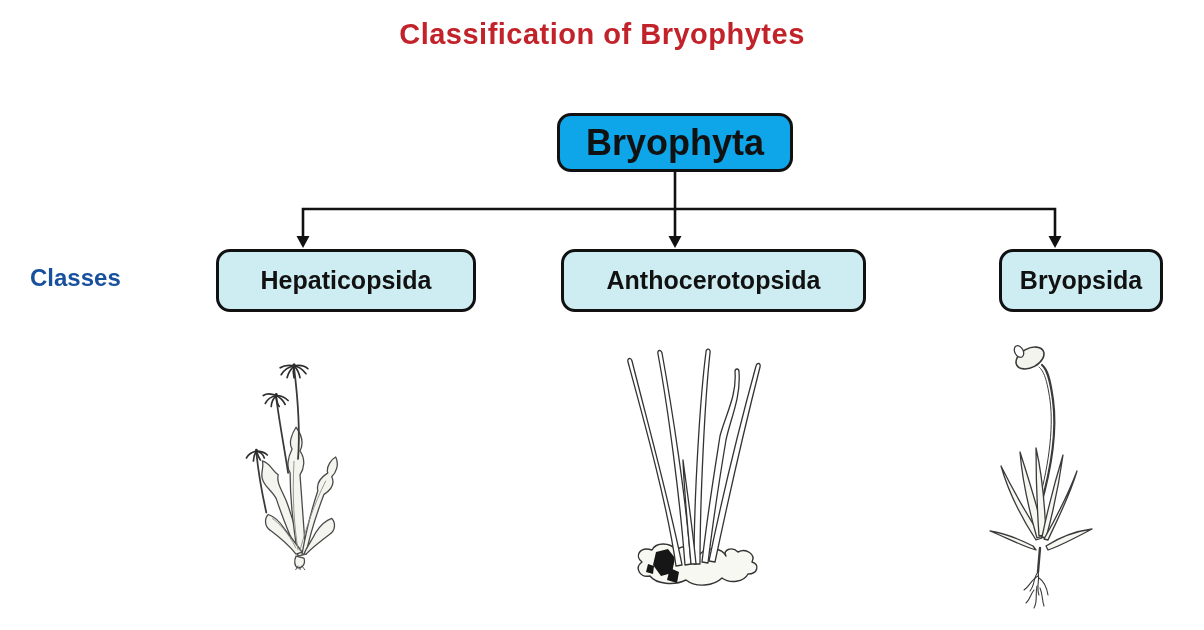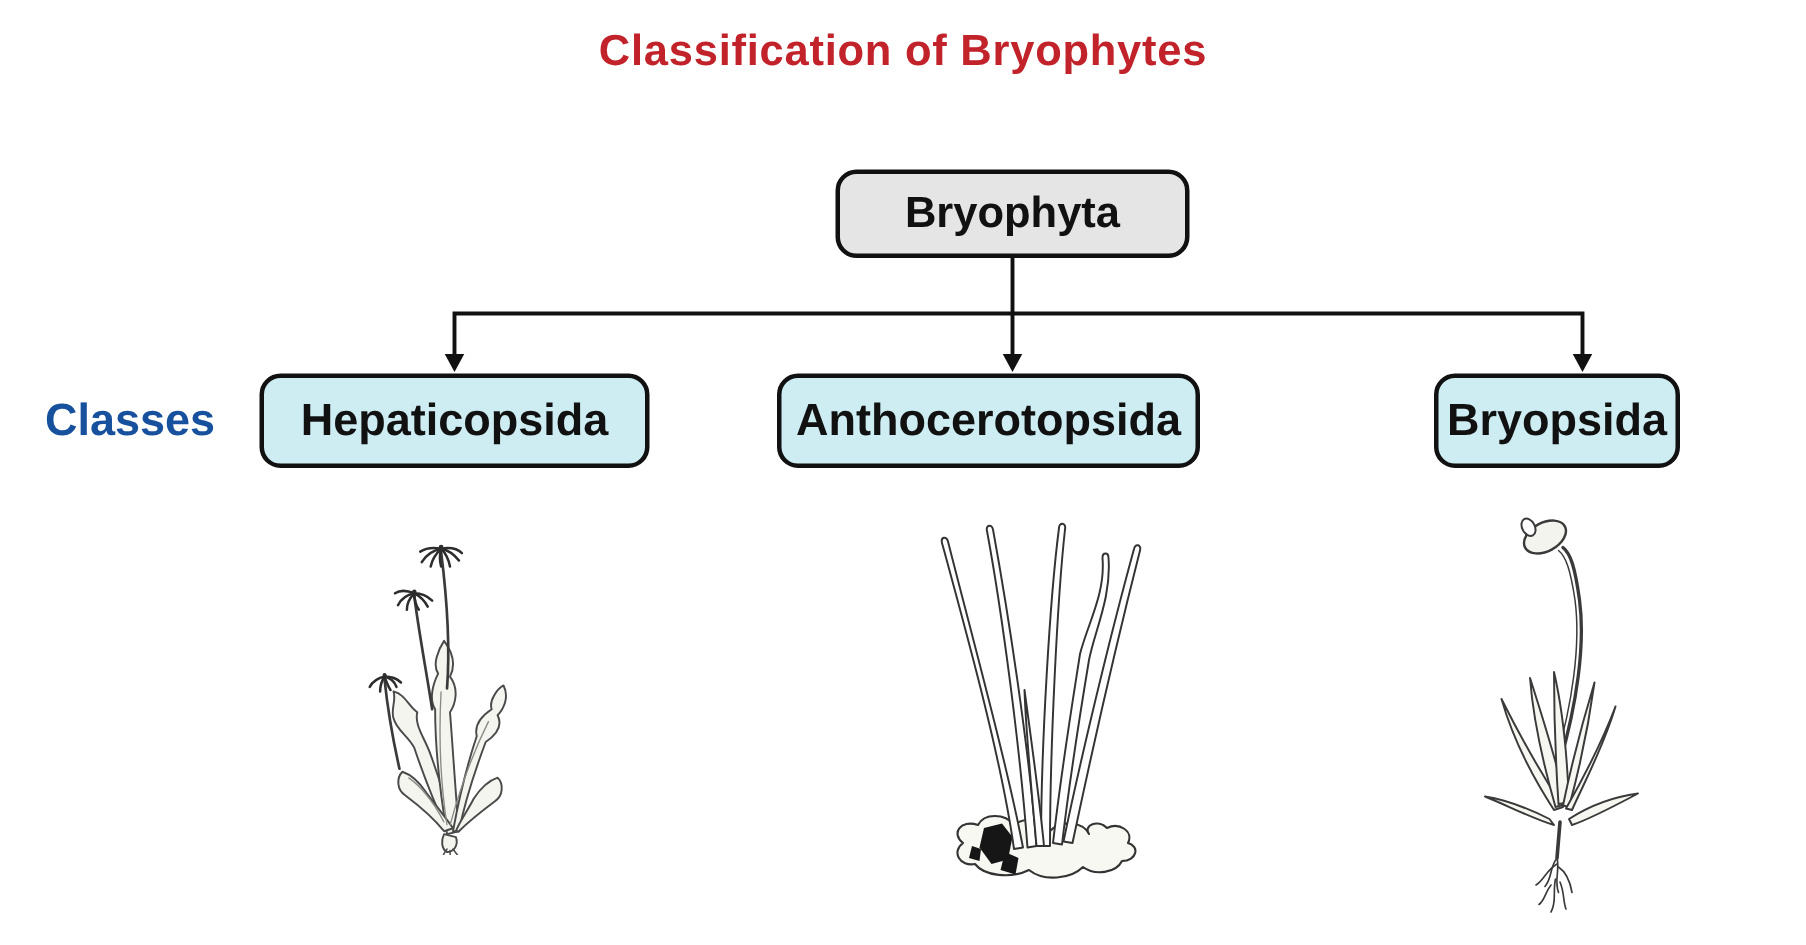--- a/index.html
+++ b/index.html
@@ -43,8 +43,8 @@
     top: 113px;
     width: 236px;
     height: 59px;
-    background: #e5e5e5;
-    font-size: 29px;
+    background: #0ea5e9;
+    font-size: 36px;
   }
   .class-node {
     top: 249px;

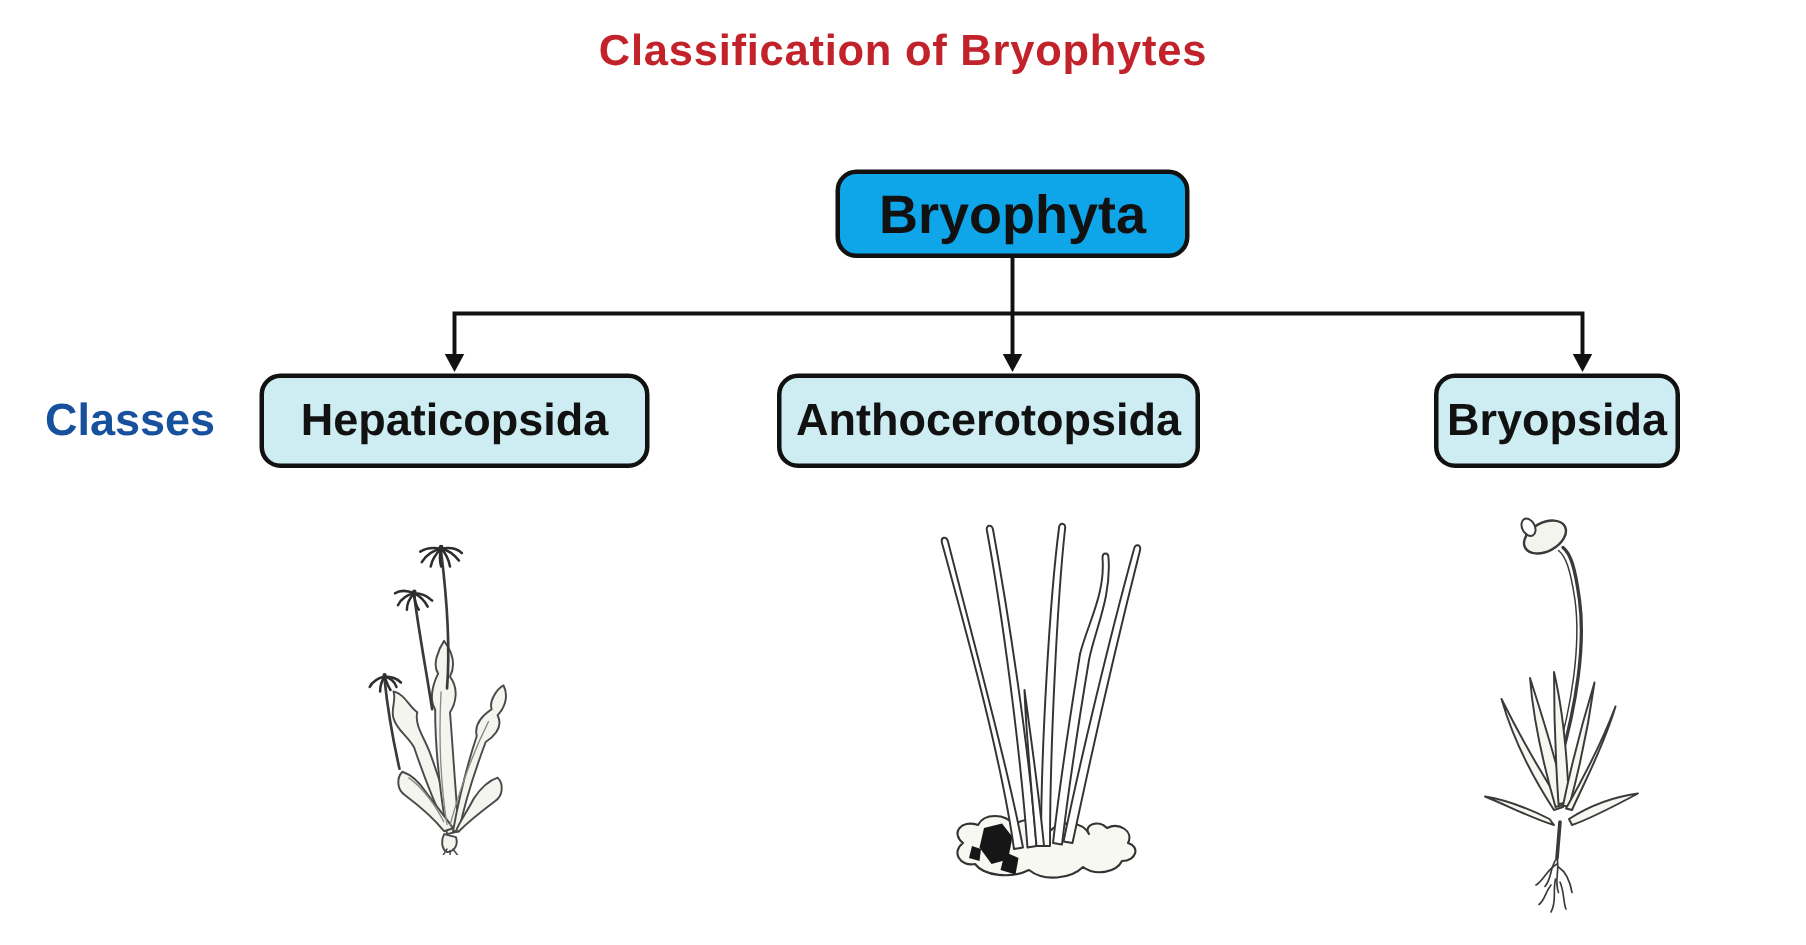--- a/index.html
+++ b/index.html
@@ -59,7 +59,7 @@
     position: absolute;
     left: 30px;
     top: 264px;
-    font-size: 30px;
+    font-size: 24px;
     font-weight: 700;
     color: #17519e;
   }

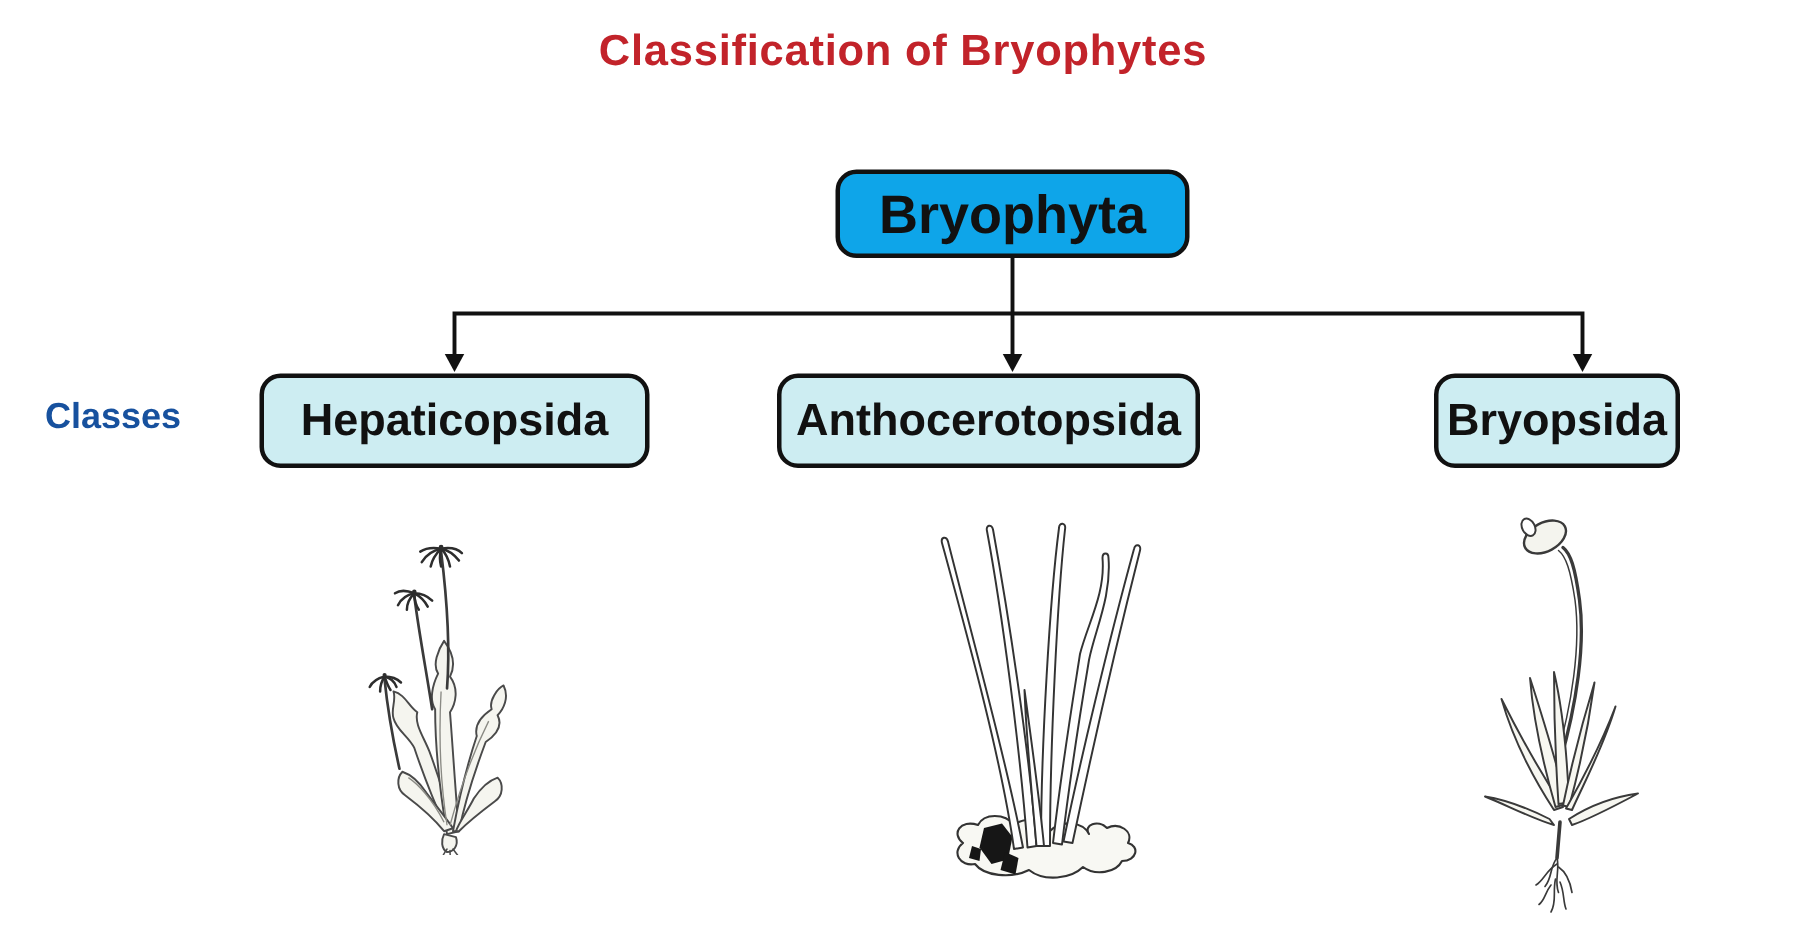--- a/index.html
+++ b/index.html
@@ -50,7 +50,8 @@
     top: 249px;
     height: 63px;
     background: #cdedf2;
-    font-size: 30px;
+    font-size: 25px;
+    margin-left: 43px;
   }
   .class-node.c0 { left: 173px; width: 260px; }
   .class-node.c1 { left: 518px; width: 282px; }

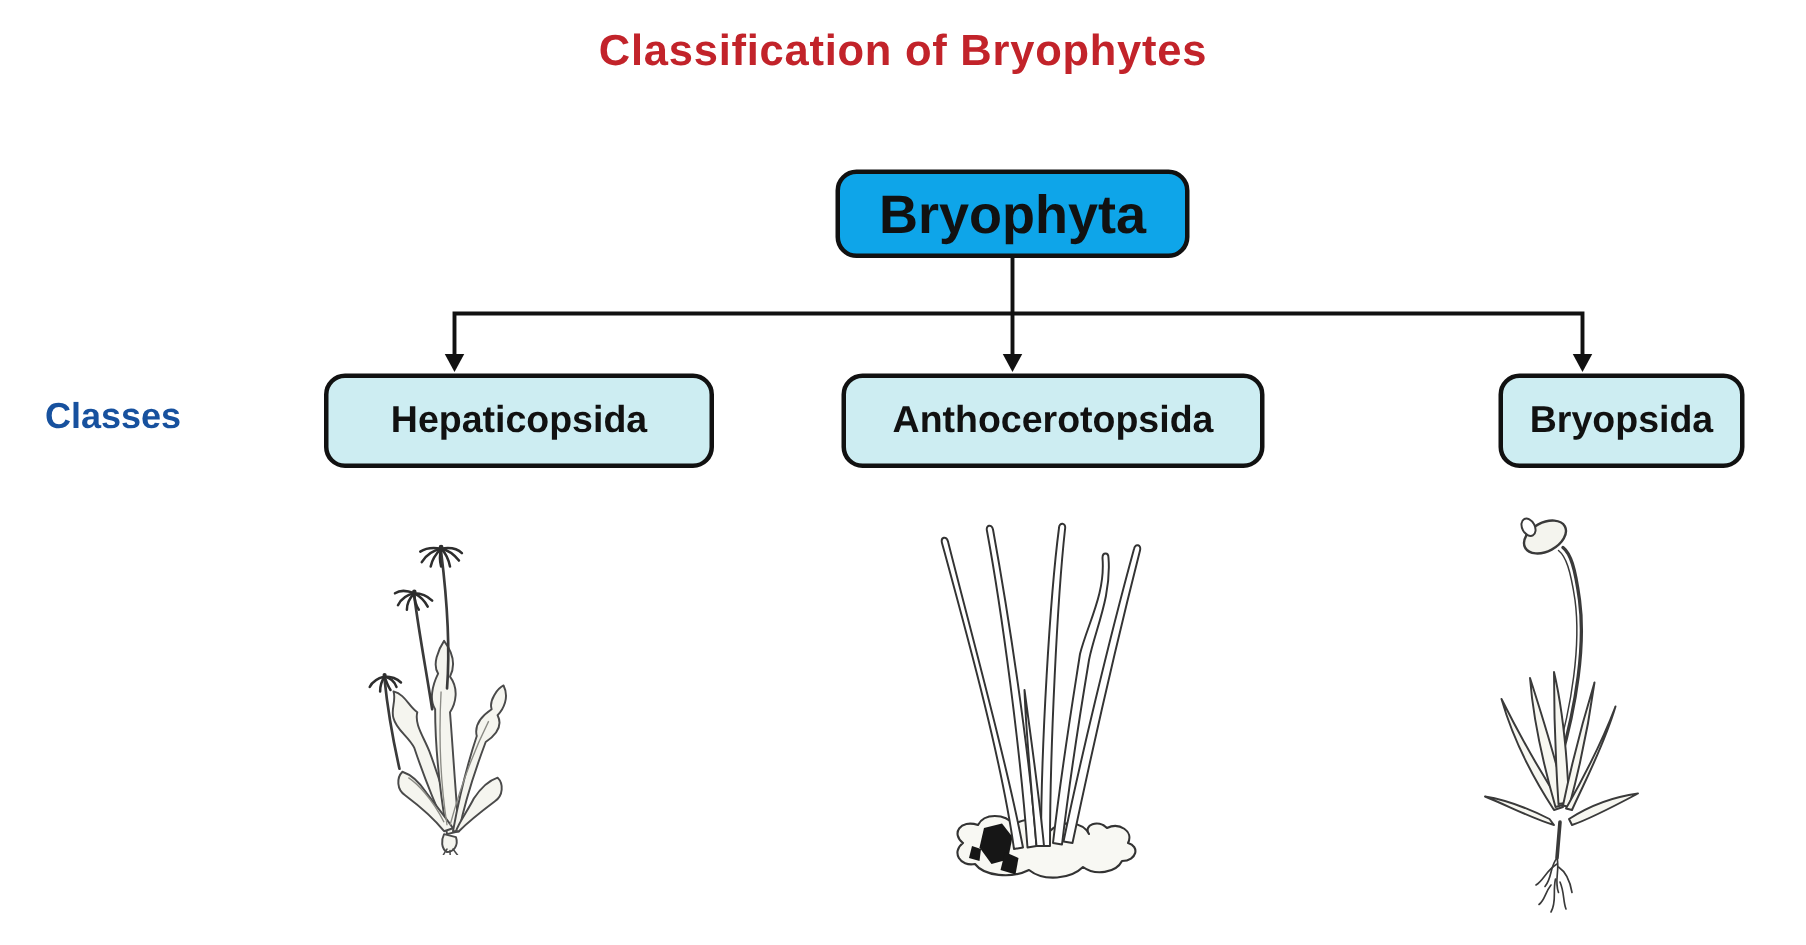--- a/index.html
+++ b/index.html
@@ -54,7 +54,7 @@
     margin-left: 43px;
   }
   .class-node.c0 { left: 173px; width: 260px; }
-  .class-node.c1 { left: 518px; width: 282px; }
+  .class-node.c1 { left: 518px; width: 305px; }
   .class-node.c2 { left: 956px; width: 164px; }
   .classes-label {
     position: absolute;

